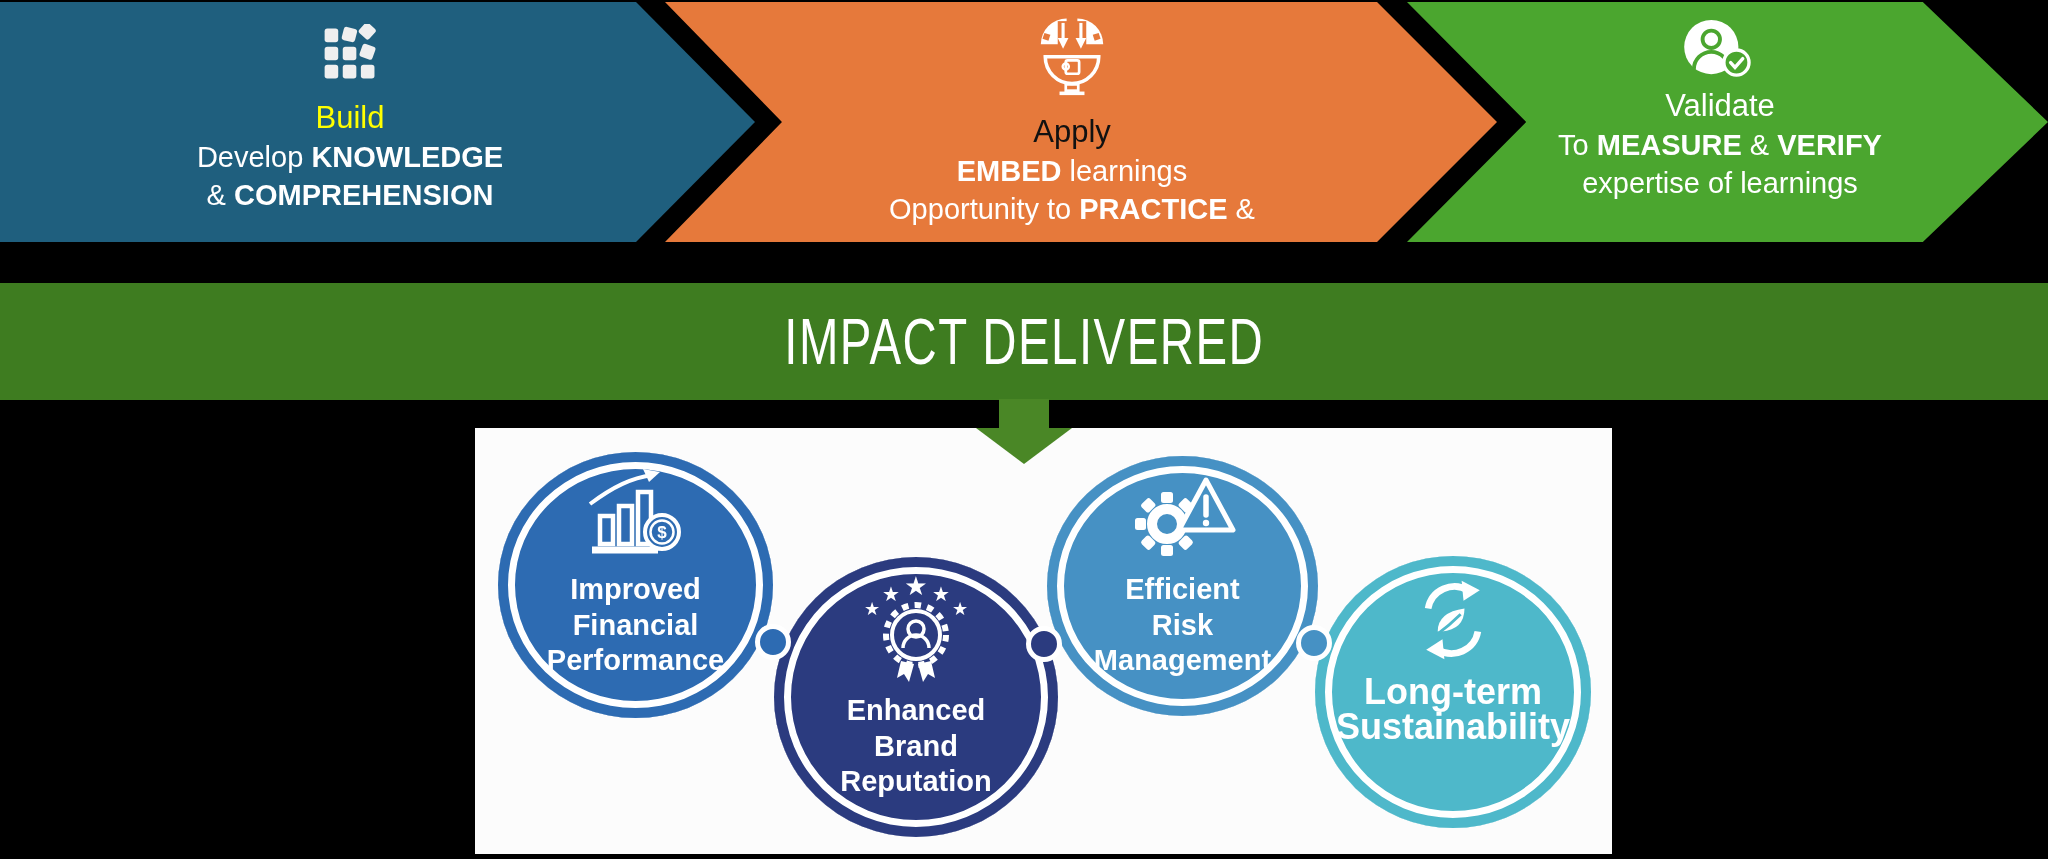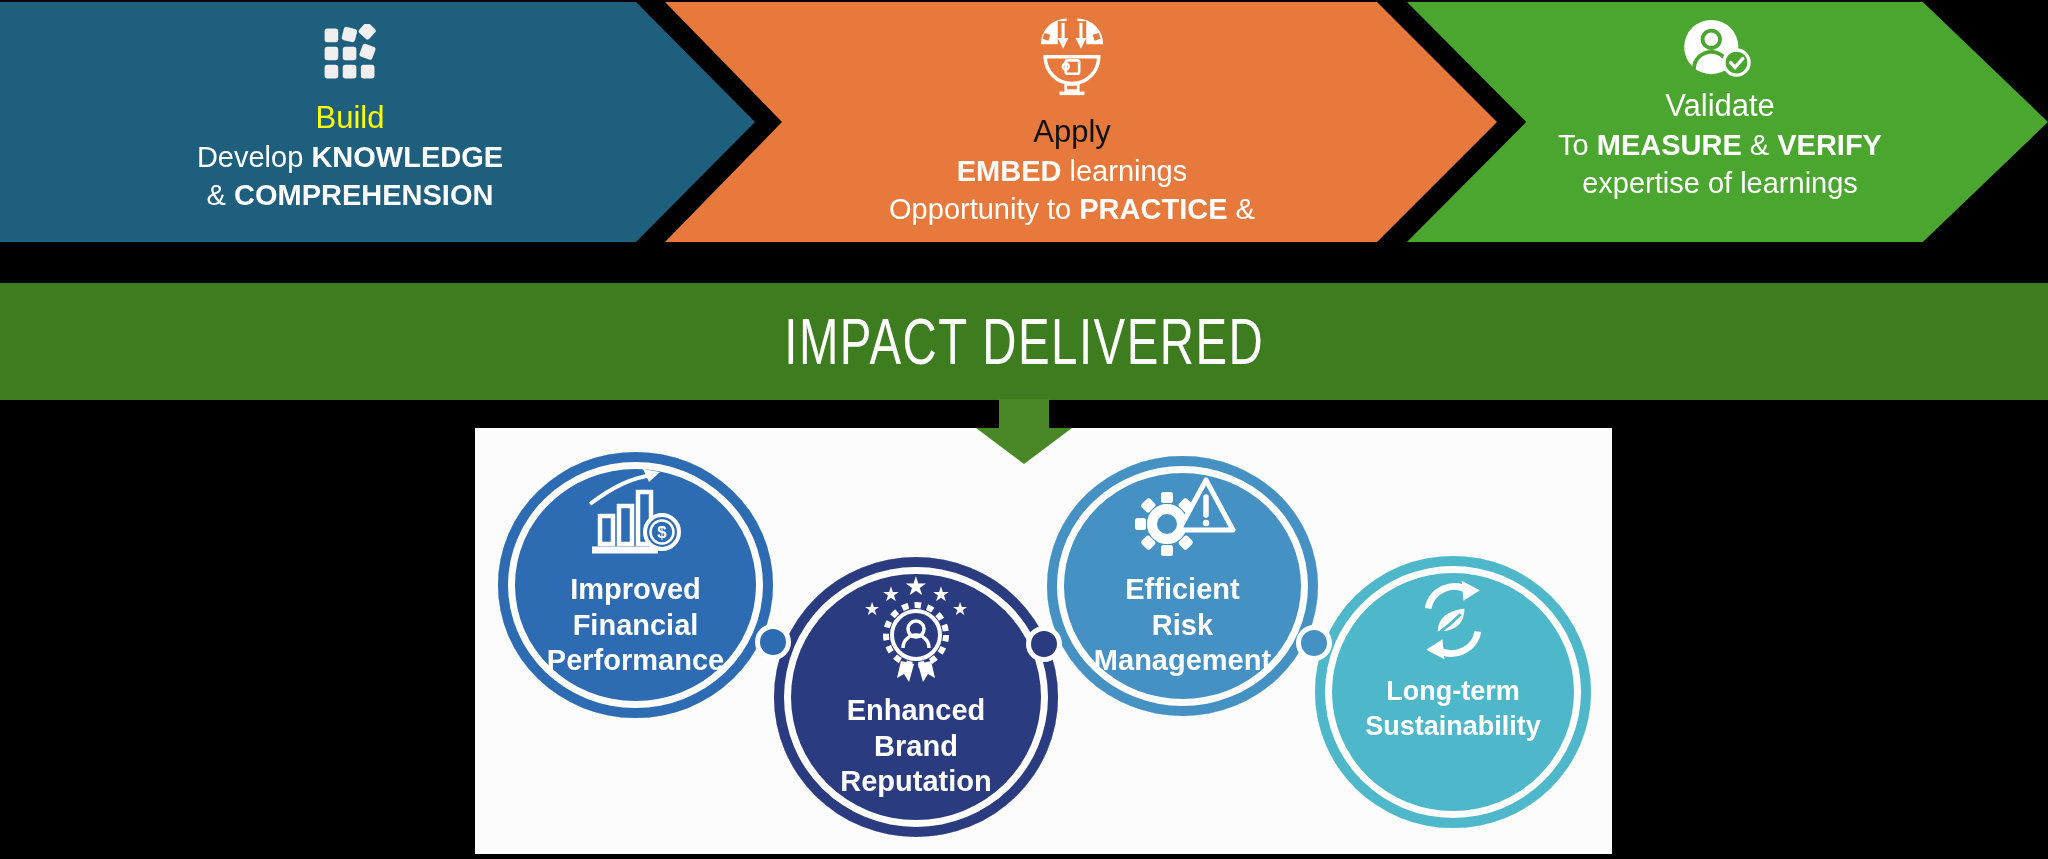--- a/index.html
+++ b/index.html
@@ -30,7 +30,7 @@
                  box-shadow:inset 0 0 0 10px var(--c), inset 0 0 0 17px #fff;
                  display:flex;flex-direction:column;align-items:center;color:#fff;}
   .impact-lines{text-align:center;font-weight:700;font-size:29px;line-height:35.5px;}
-  .impact-circle.c4 .impact-lines{font-size:27px;line-height:35px;}
+  .impact-circle.c4 .impact-lines{font-size:36px;line-height:35px;}
   .dot{position:absolute;width:26px;height:26px;border-radius:50%;
        border:5px solid #fff;z-index:5;}
 </style>

